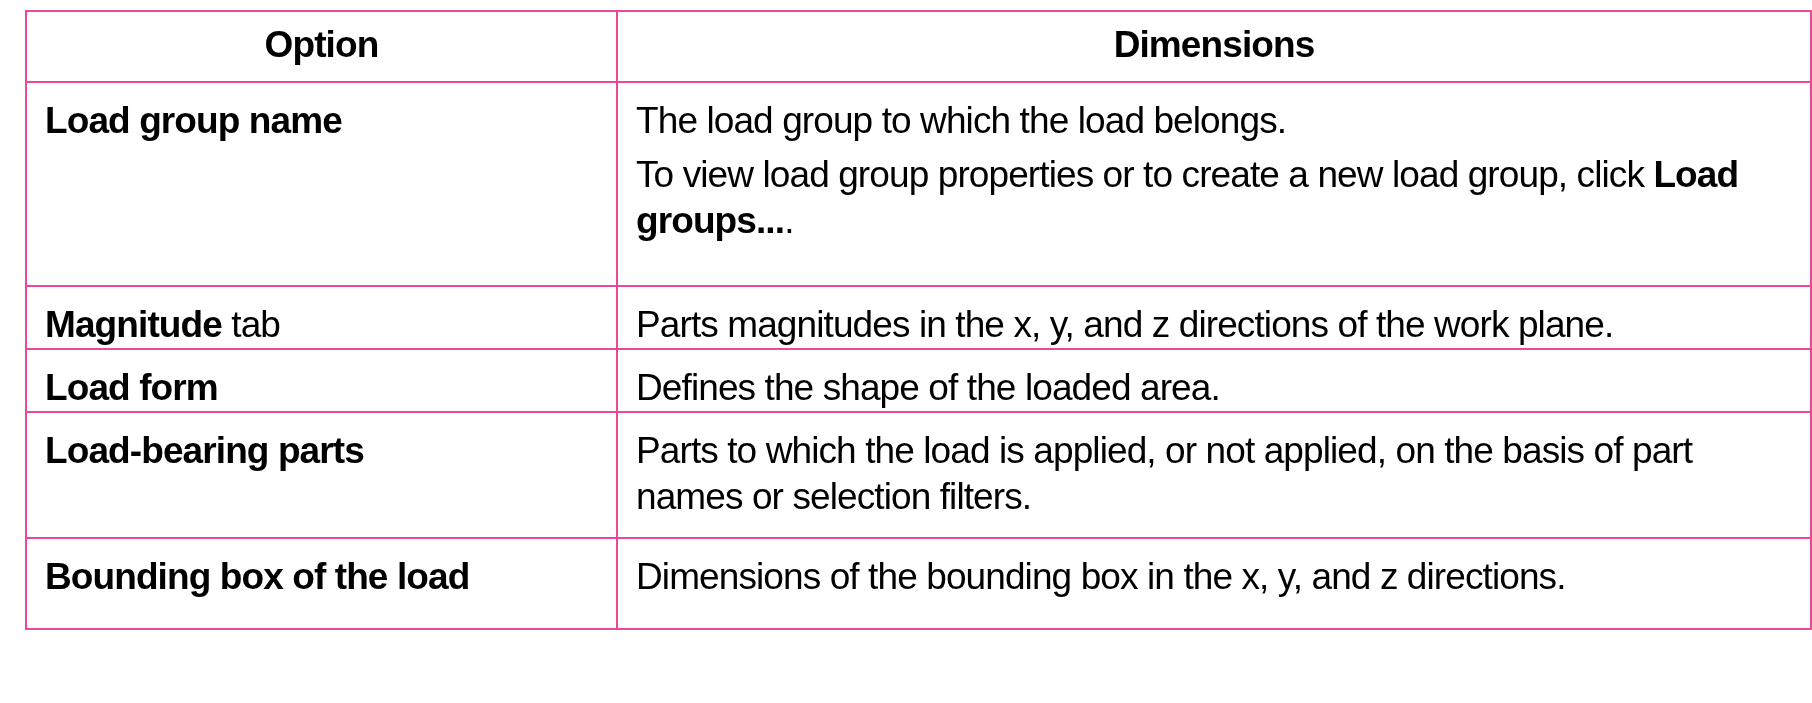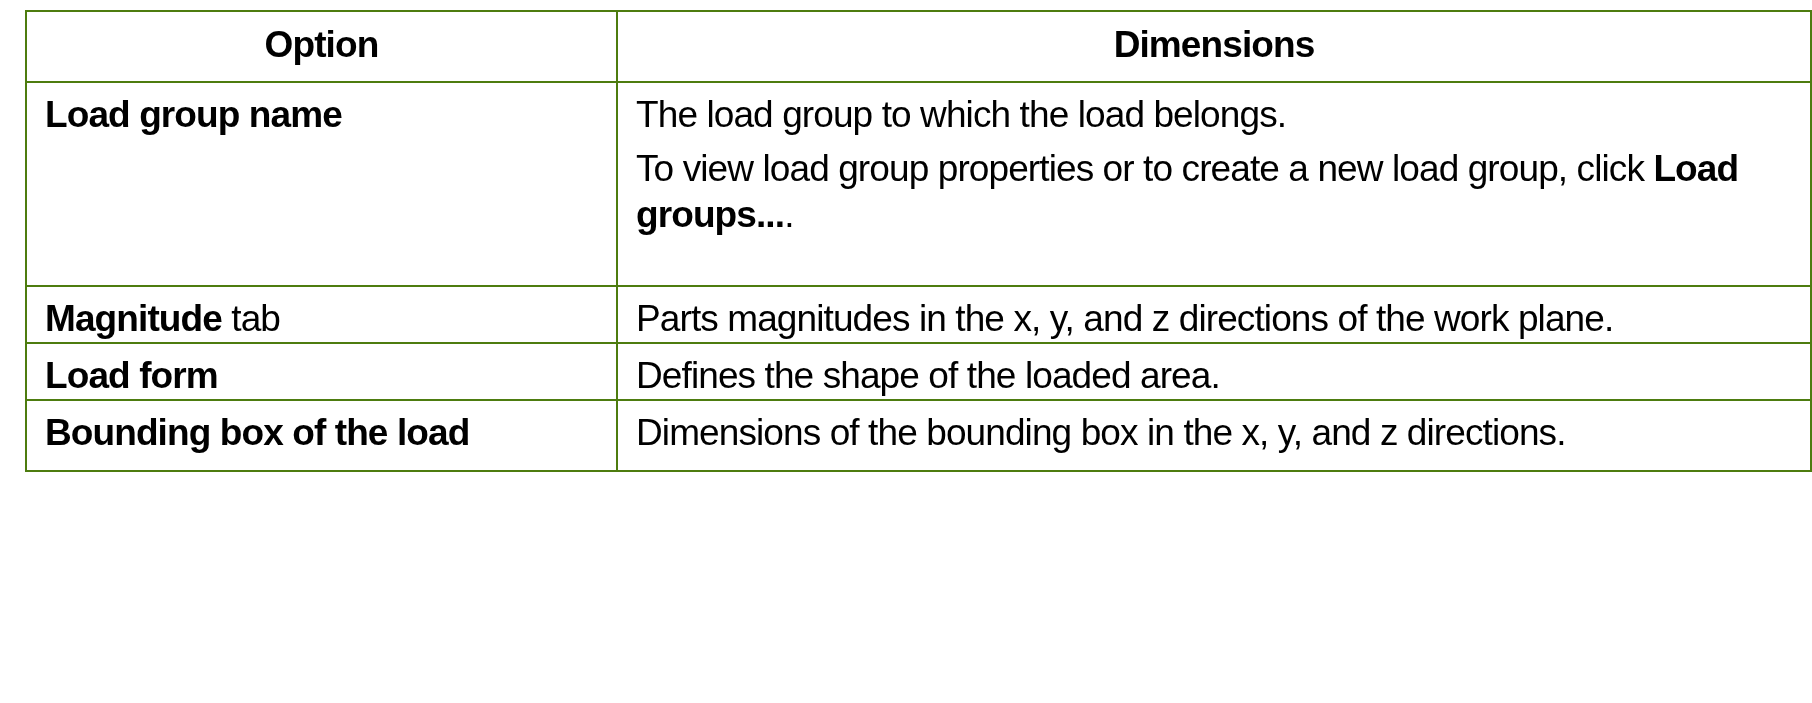--- a/index.html
+++ b/index.html
@@ -26,7 +26,7 @@
     table.options col.c-option { width: 591px; }
     table.options col.c-desc { width: 1194px; }
     table.options th, table.options td {
-      border: 2px solid #4d7c0f;
+      border: 2px solid #ec4899;
       vertical-align: top;
       font-size: 37px;
       letter-spacing: -0.9px;

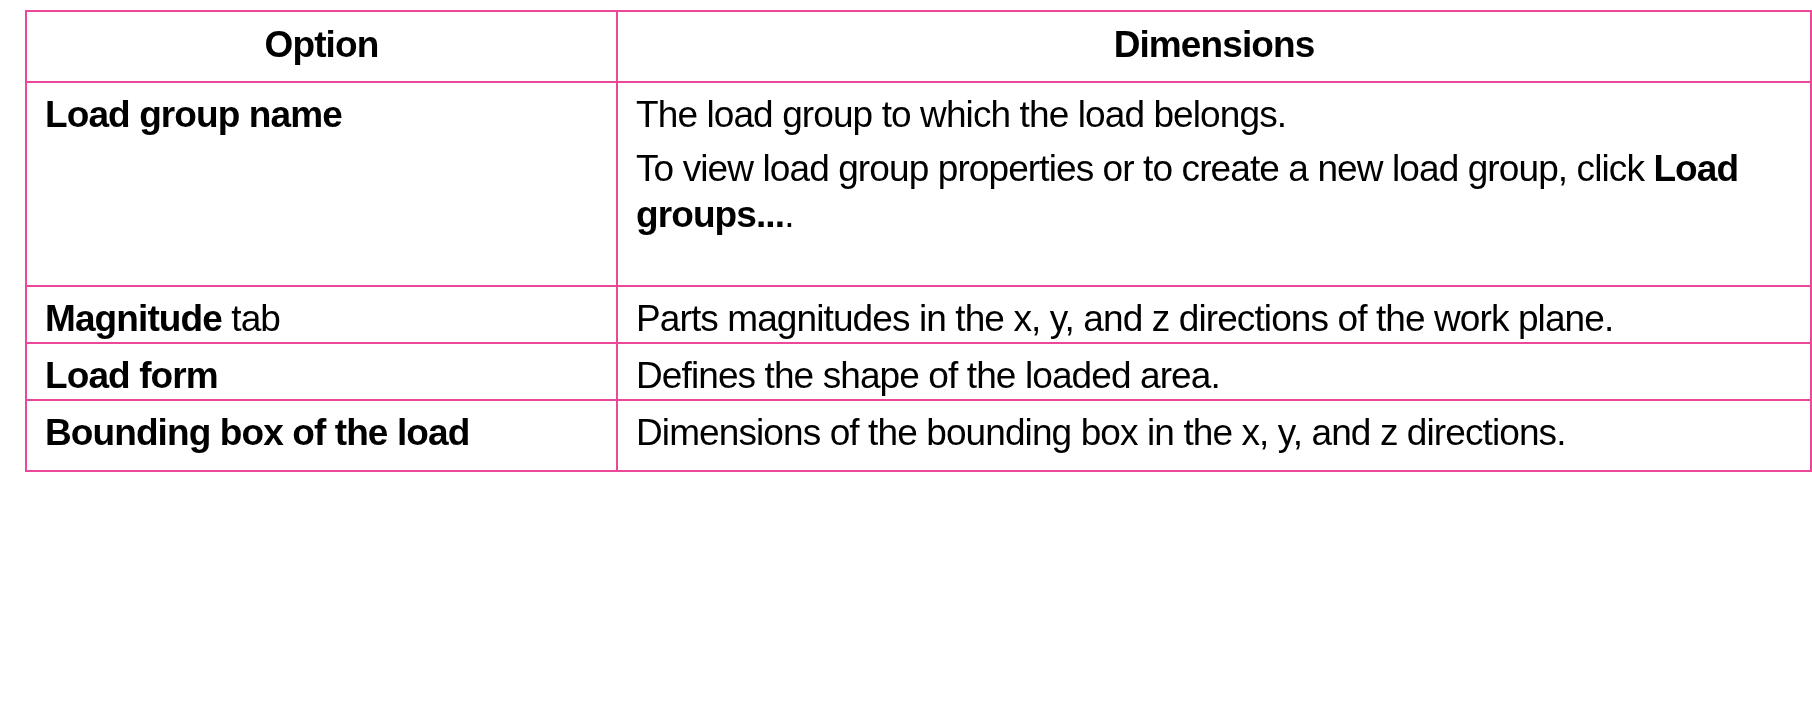--- a/index.html
+++ b/index.html
@@ -44,7 +44,7 @@
       box-sizing: border-box;
     }
     table.options td {
-      padding-top: 9px;
+      padding-top: 15px;
       box-sizing: border-box;
     }
     td.opt { font-weight: bold; }

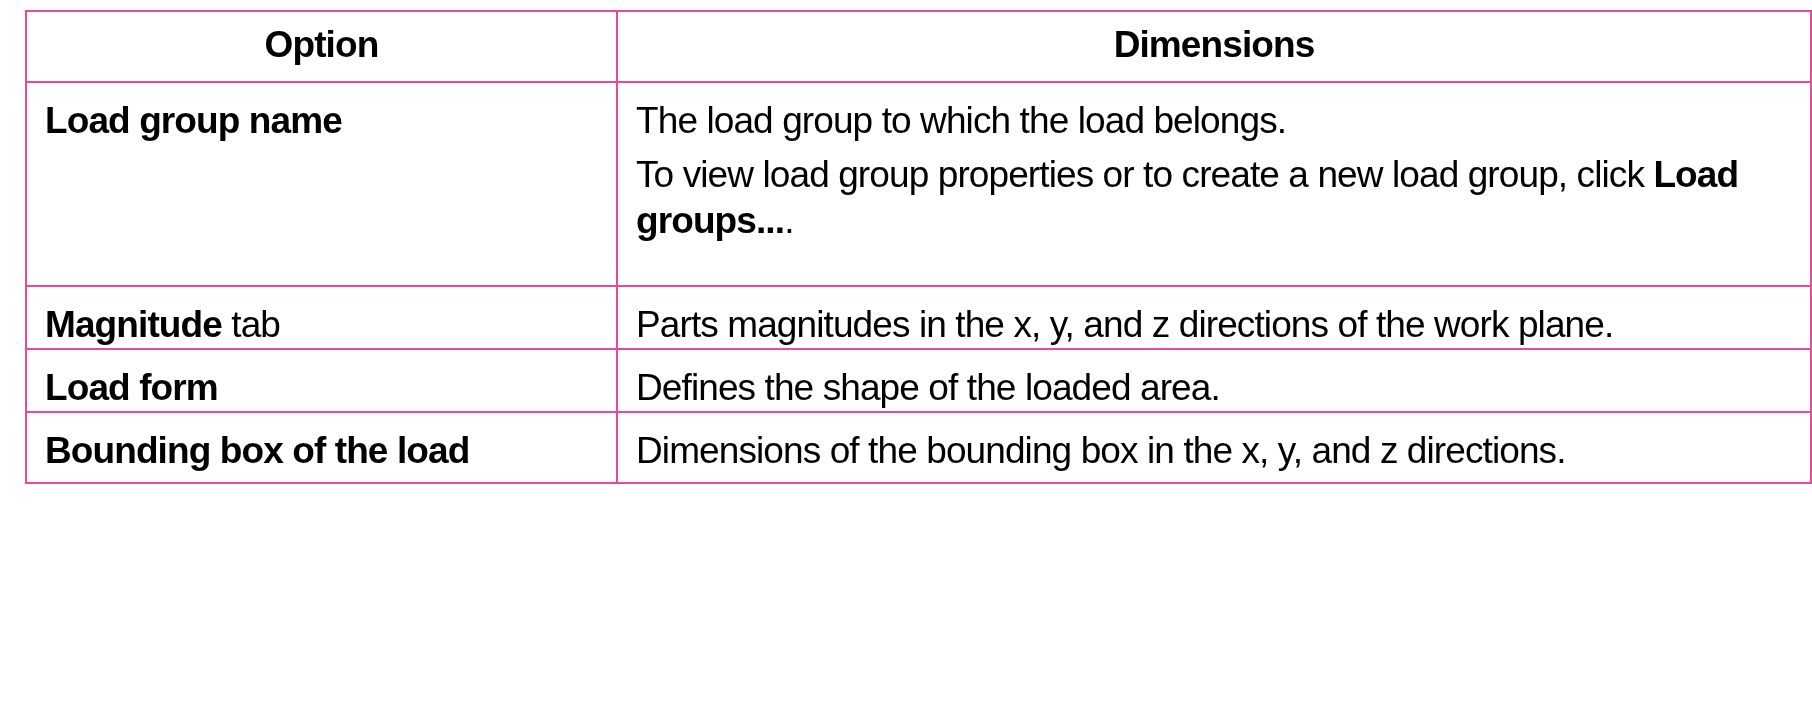--- a/index.html
+++ b/index.html
@@ -97,6 +97,12 @@
         <p>Defines the shape of the loaded area.</p>
       </td>
     </tr>
+    <tr class="r5">
+      <td class="opt"><span>Load-bearing parts</span><span class="plain"></span></td>
+      <td class="desc">
+        <p>Parts to which the load is applied, or not applied, on the basis of part names or selection filters.</p>
+      </td>
+    </tr>
     <tr class="r6">
       <td class="opt"><span>Bounding box of the load</span><span class="plain"></span></td>
       <td class="desc">

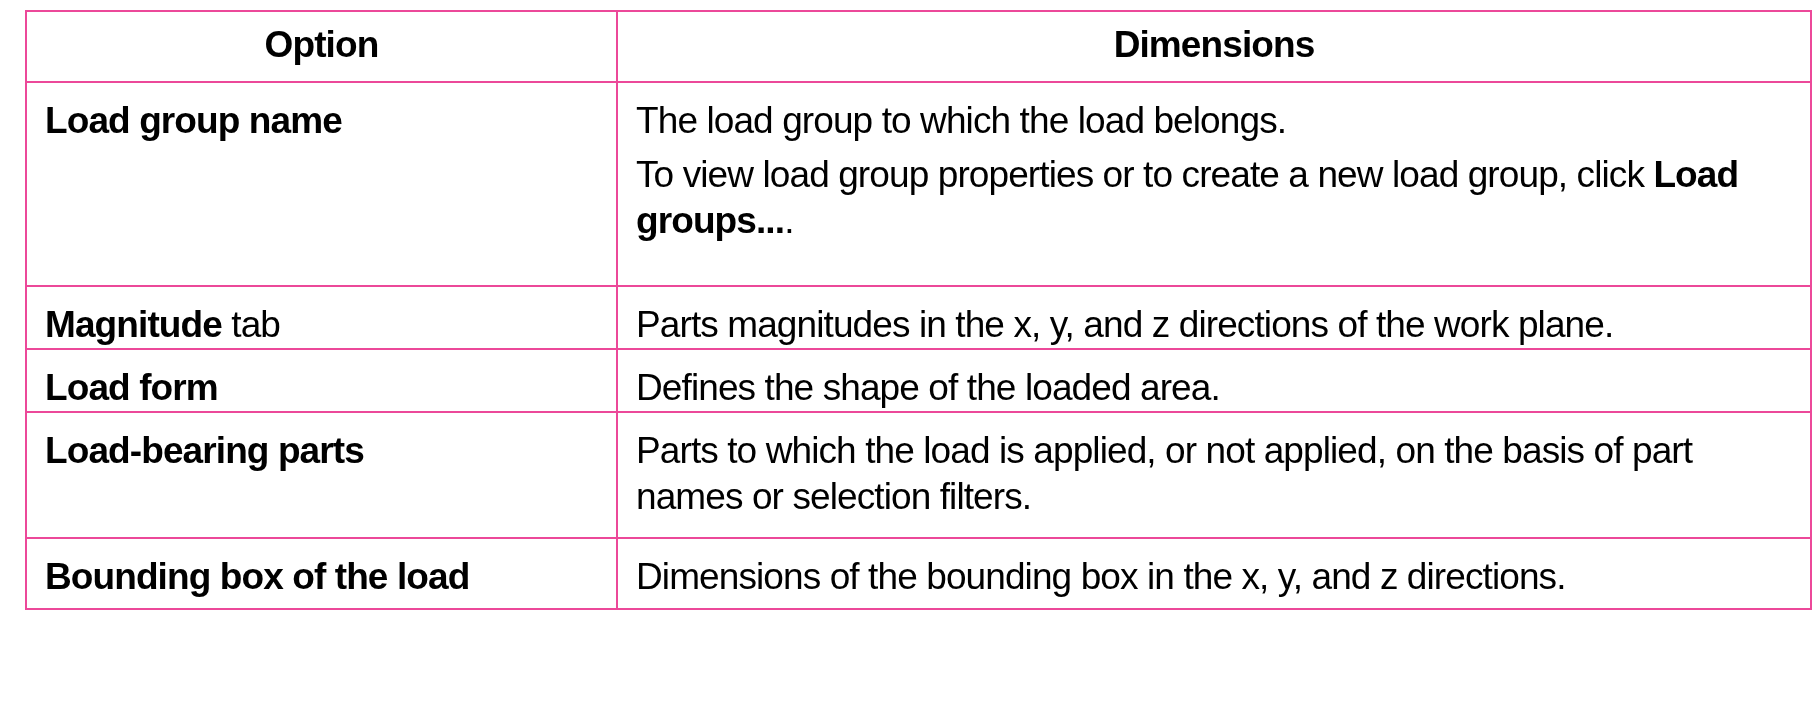--- a/index.html
+++ b/index.html
@@ -61,7 +61,7 @@
     tr.r3 td { height: 55px; }
     tr.r4 td { height: 71px; }
     tr.r5 td { height: 126px; }
-    tr.r6 td { height: 71px; border-radius: 21px; }
+    tr.r6 td { height: 91px; border-radius: 21px; }
   </style>
 </head>
 <body>

